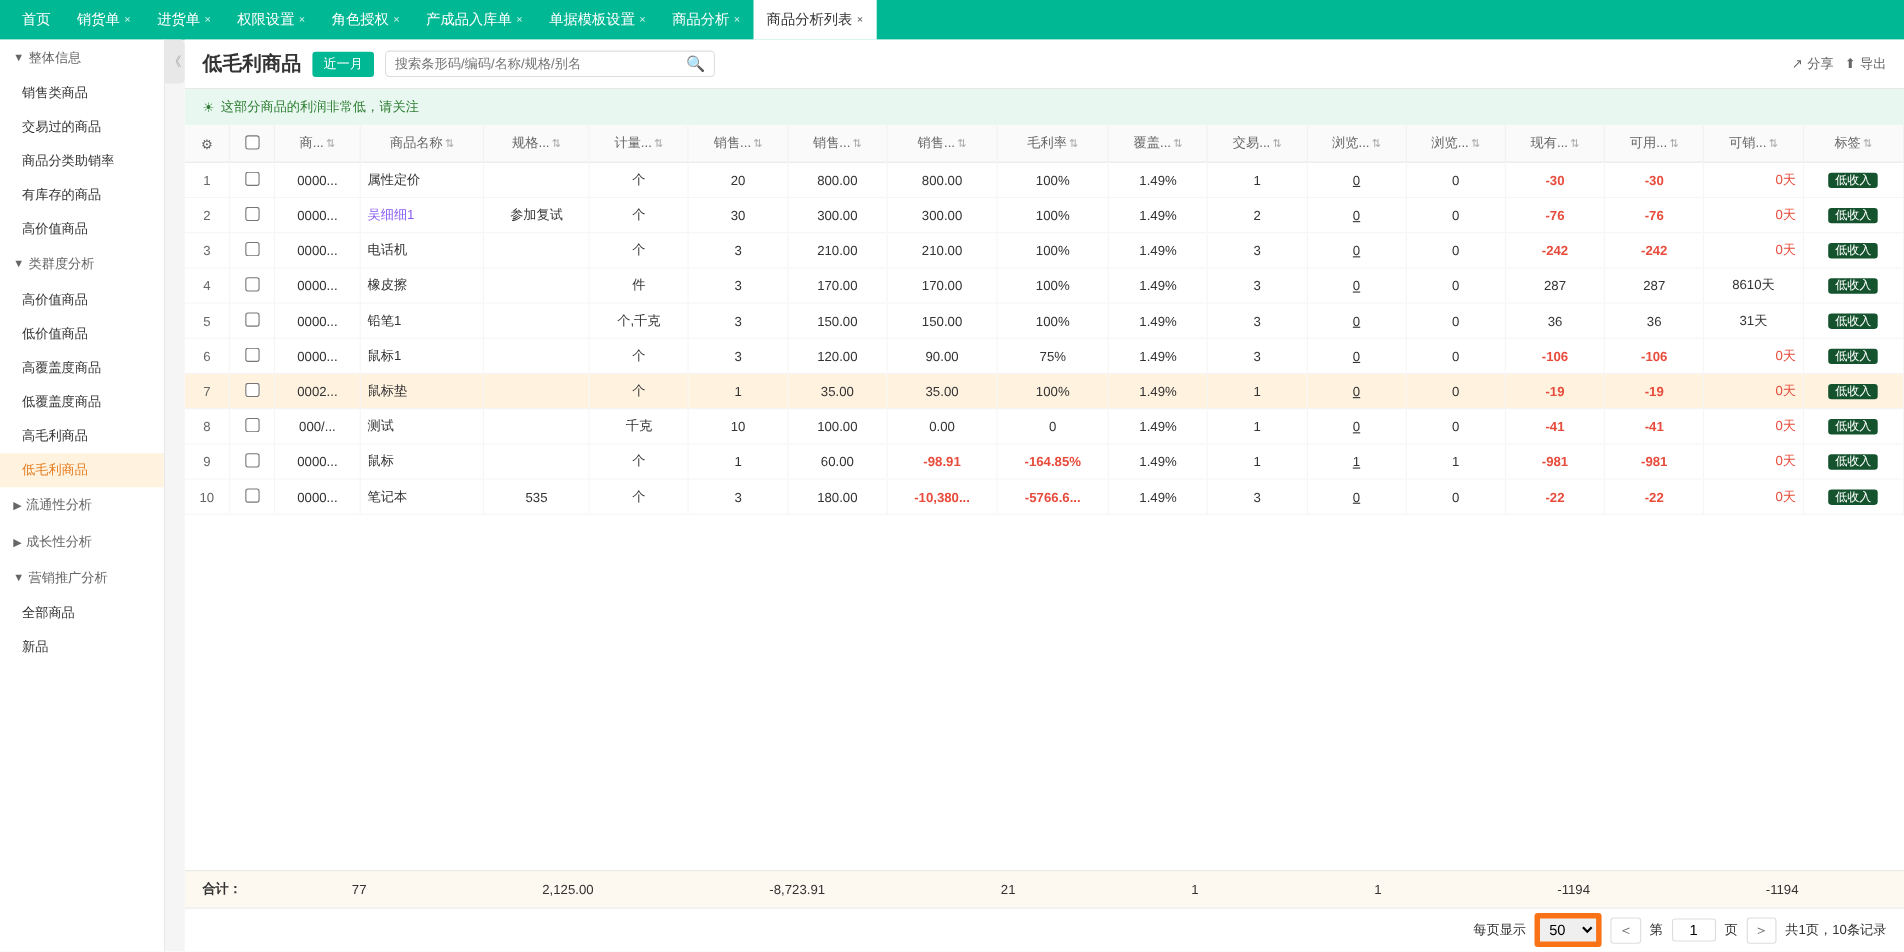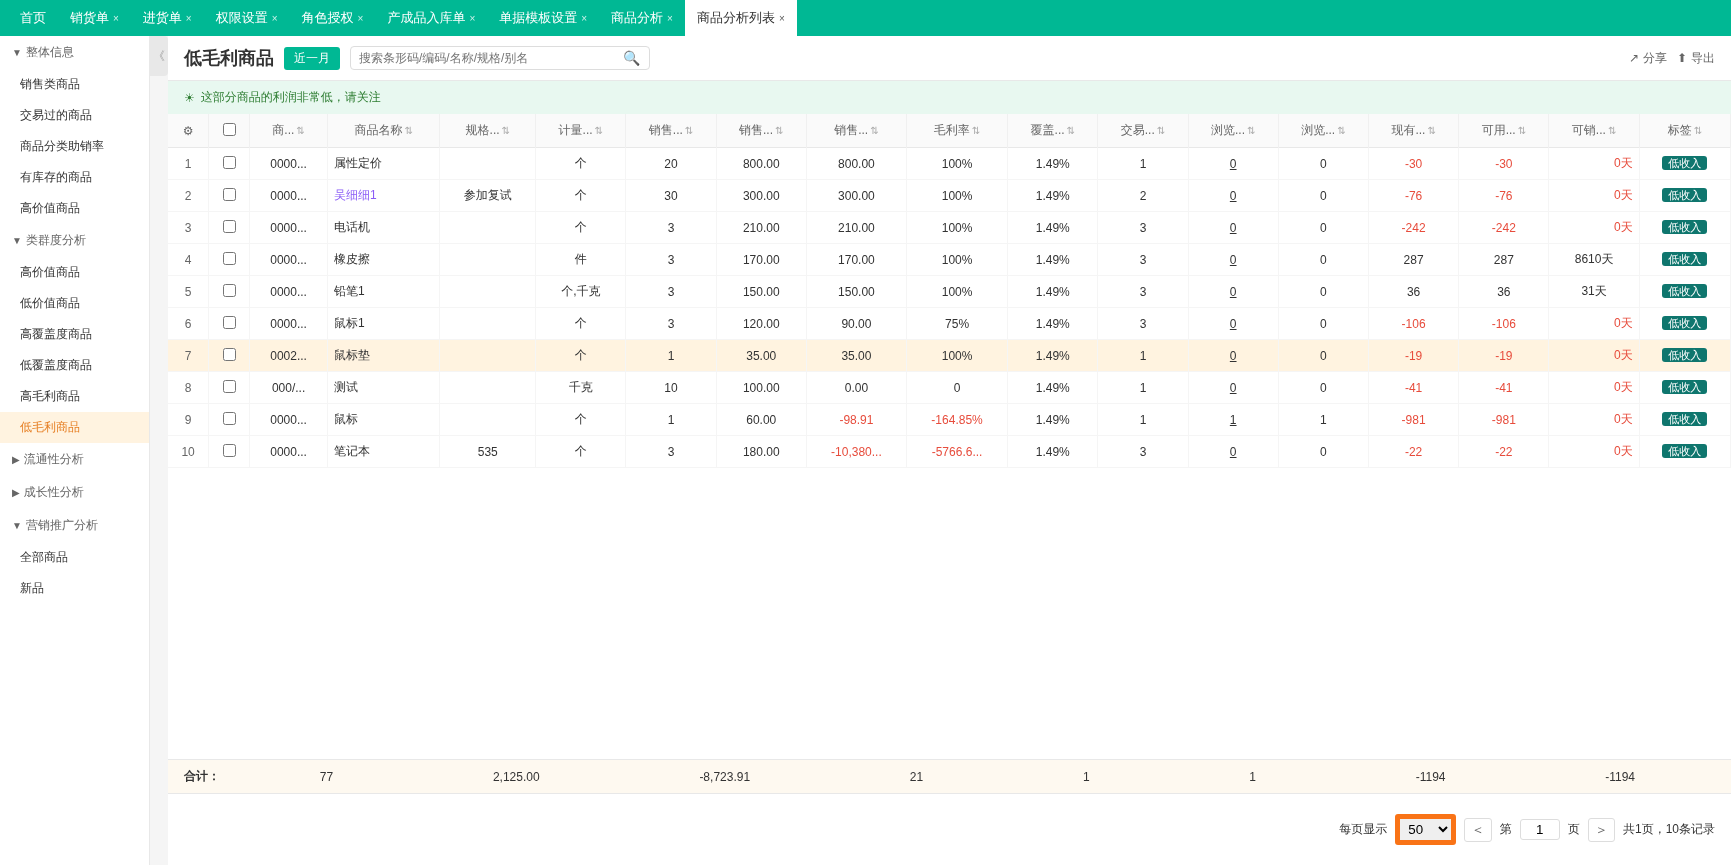--- a/index.html
+++ b/index.html
@@ -168,7 +168,7 @@
       font-size: 11px;
     }
     .days-red { color: #e74c3c; text-align: right; }
-    .negative { color: #e74c3c; }
+    .negative { color: #e74c3c; font-weight: bold; }
     .underline { text-decoration: underline; color: #333; }
     .row-num { color: #666; }
     

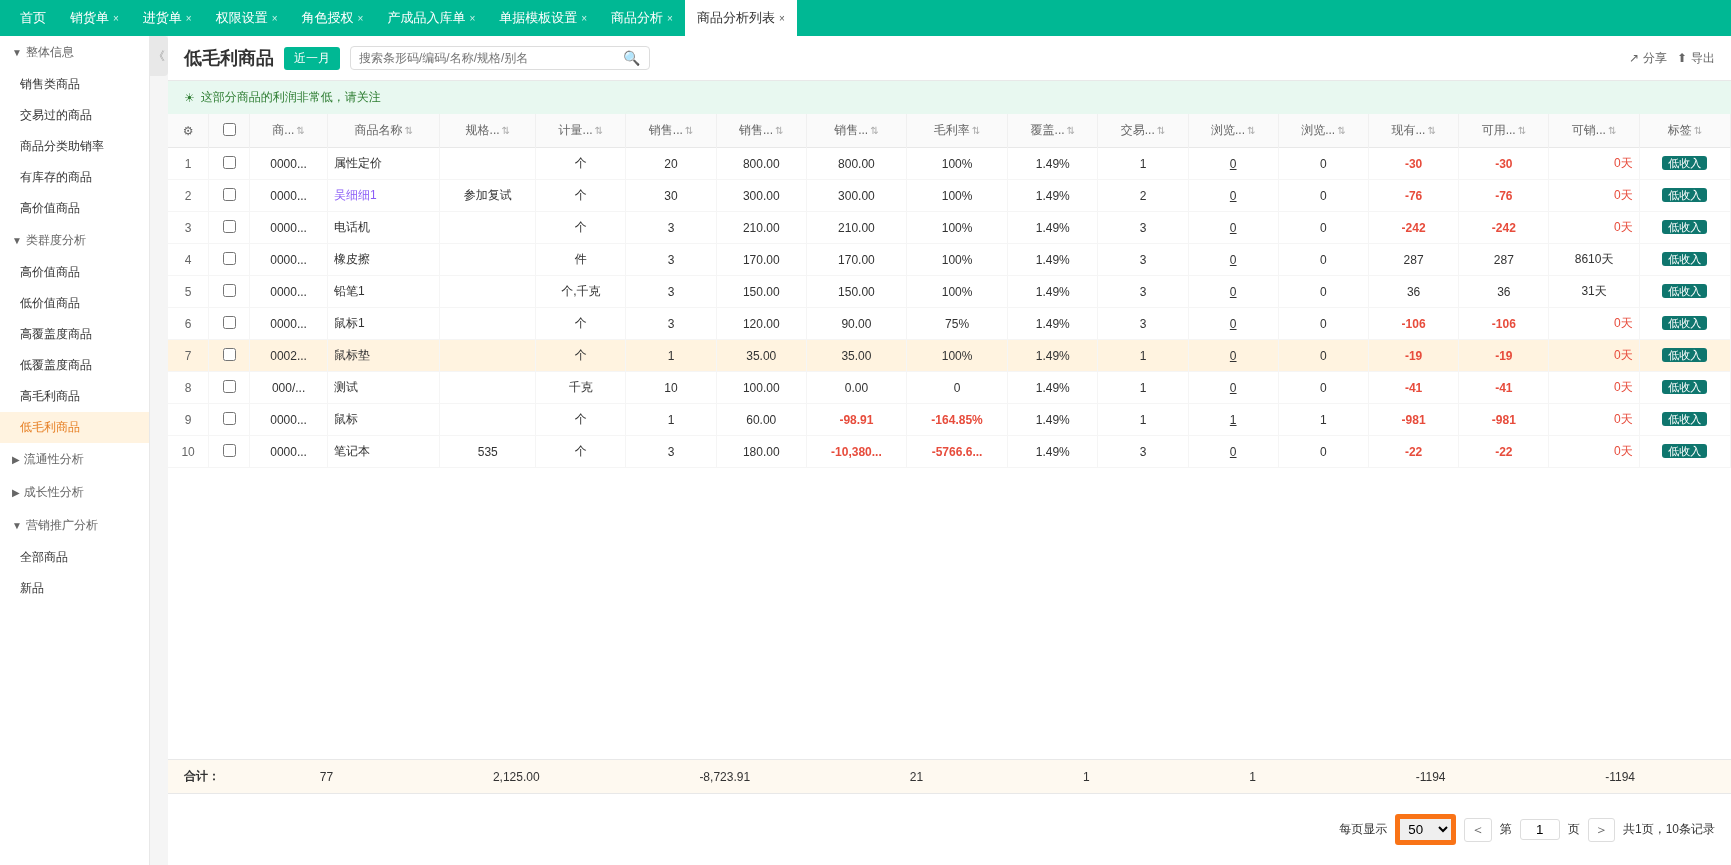--- a/index.html
+++ b/index.html
@@ -161,7 +161,7 @@
       white-space: nowrap;
     }
     .tag-badge {
-      background: #0f766e;
+      background: #14532d;
       color: #fff;
       padding: 1px 6px;
       border-radius: 3px;

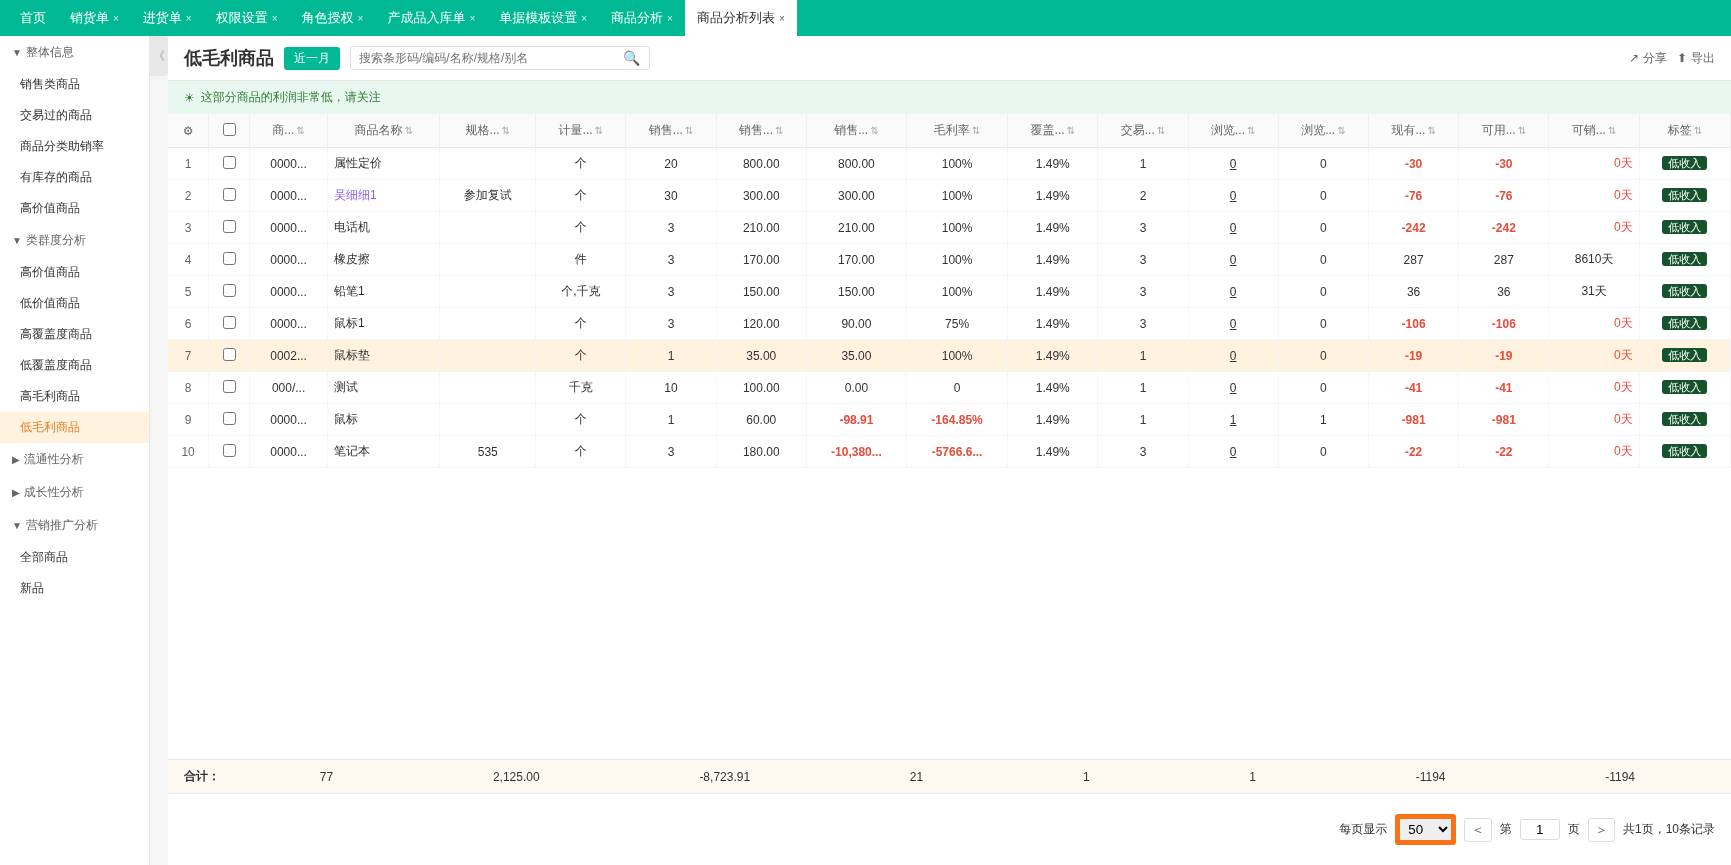--- a/index.html
+++ b/index.html
@@ -189,7 +189,7 @@
       display: flex;
       align-items: center;
       justify-content: flex-end;
-      padding: 20px 16px;
+      padding: 4px 16px;
       border-top: 1px solid #e8e8e8;
       background: #fff;
       font-size: 12px;

